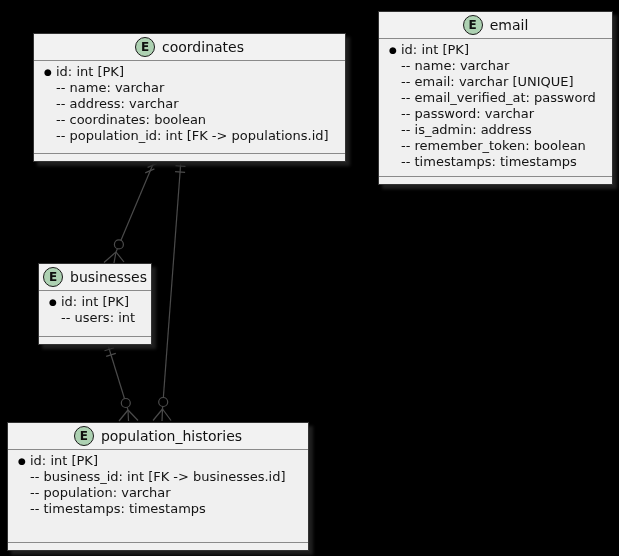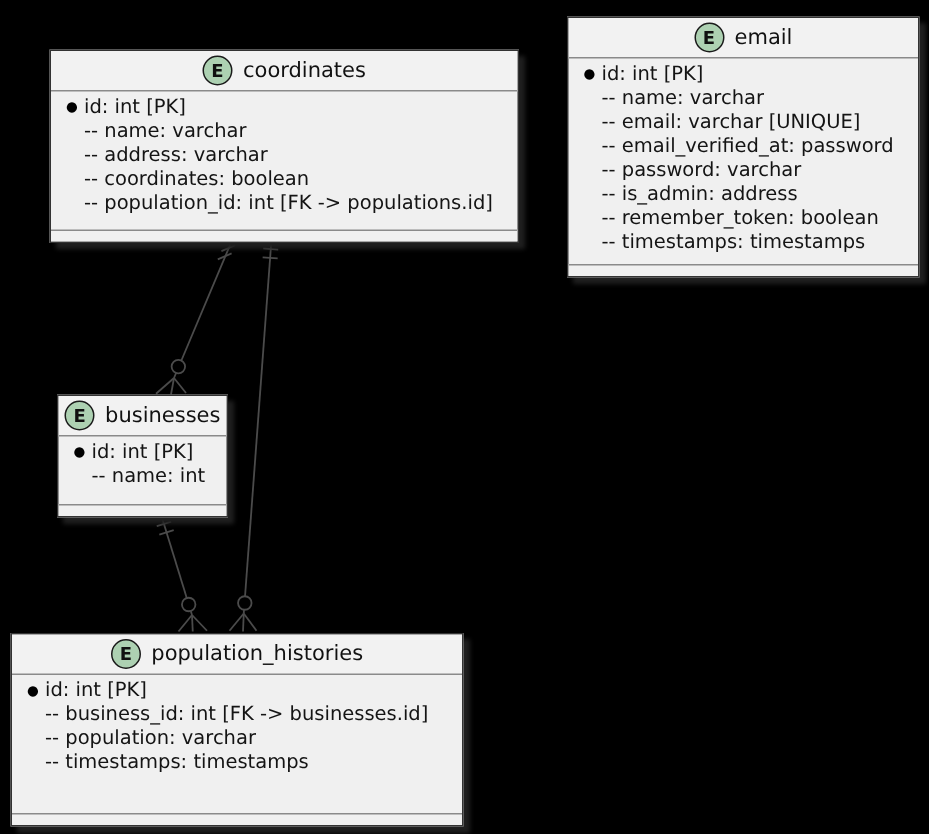--- a/index.html
+++ b/index.html
@@ -136,7 +136,7 @@
     </div>
     <div class="ent-body">
       <div class="attr"><span class="dot">●</span><span>id: int [PK]</span></div>
-      <div class="attr"><span>-- name: int</span></div>
+      <div class="attr"><span>-- users: int</span></div>
     </div>
     <div class="ent-footer"></div>
   </div>

